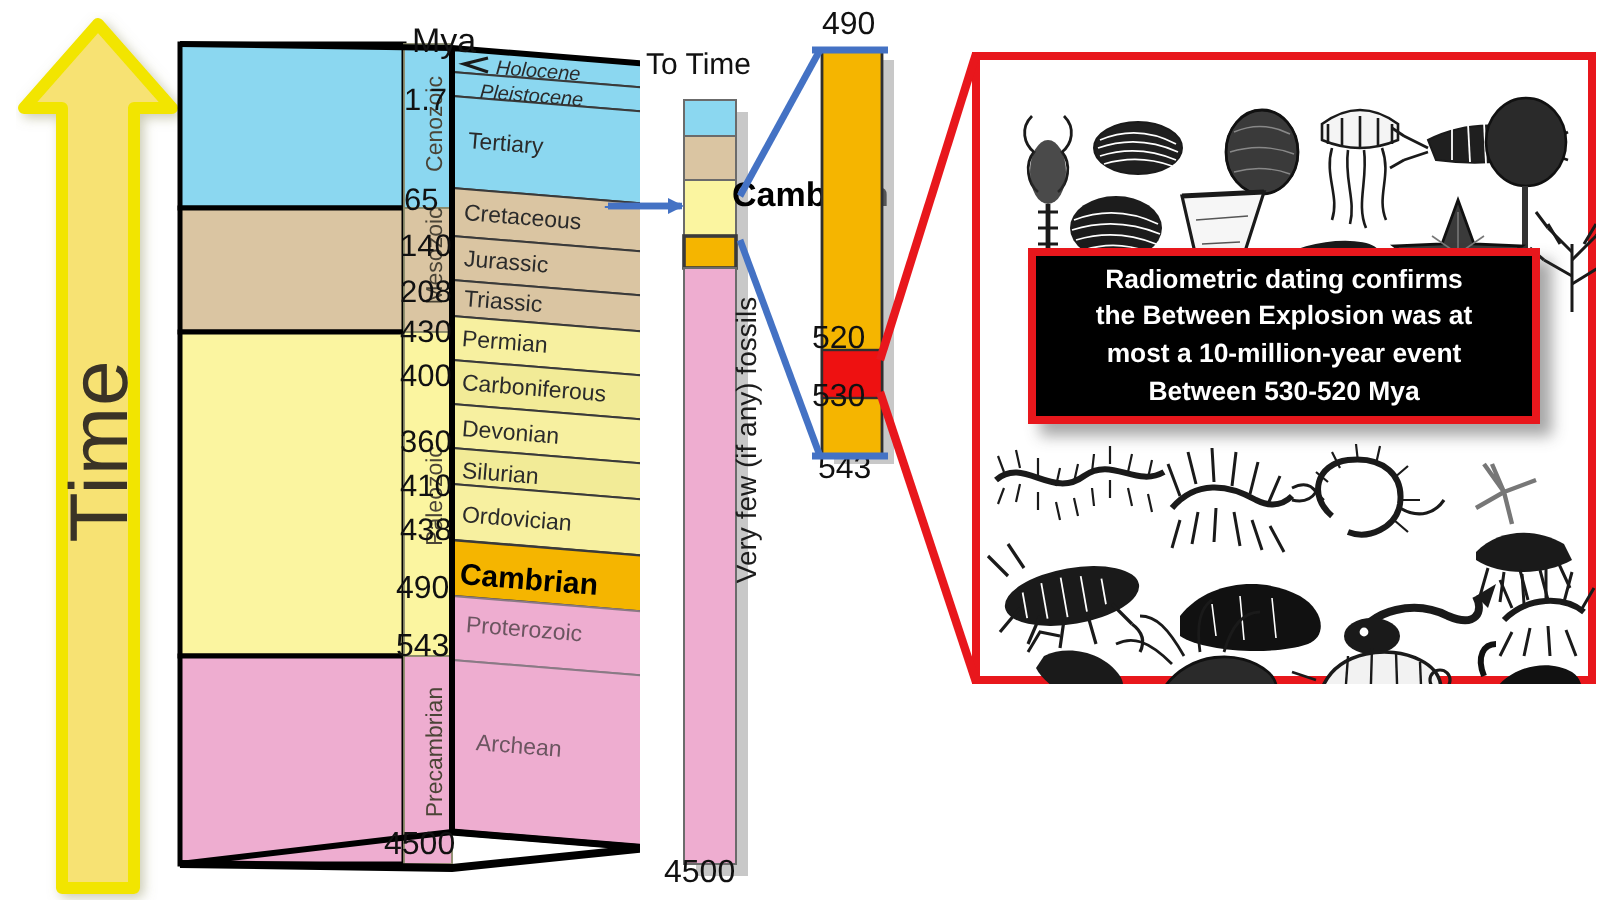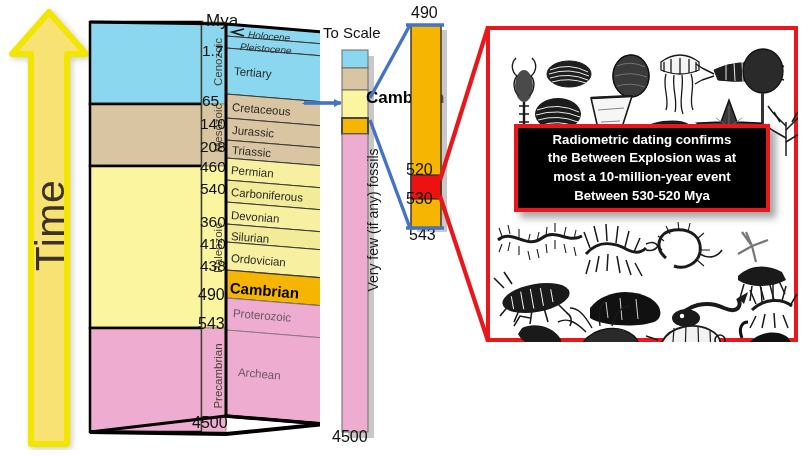--- a/index.html
+++ b/index.html
@@ -223,7 +223,7 @@
     <div class="periodlabel" style="left:150px;top:352px;color:#6b5560;transform:rotate(4.6deg);">Archean</div>
   </div>
 
-  <div class="toscale-title">To Scale</div>
+  <div class="toscale-title">To Time</div>
 
   <div id="toscale">
     <svg width="46" height="432" viewBox="0 0 46 432">

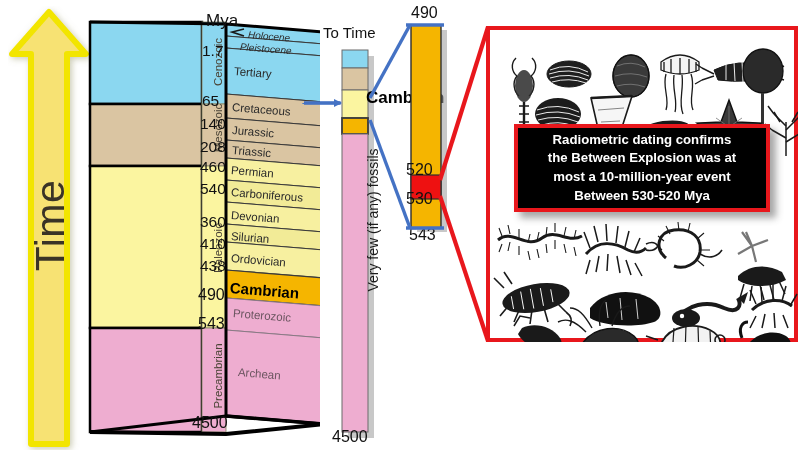--- a/index.html
+++ b/index.html
@@ -198,7 +198,7 @@
     <div class="ticknum" style="left:114px;top:78px;">65</div>
     <div class="ticknum" style="left:112px;top:101px;">140</div>
     <div class="ticknum" style="left:112px;top:124px;">208</div>
-    <div class="ticknum" style="left:112px;top:144px;">460</div>
+    <div class="ticknum" style="left:112px;top:144px;">430</div>
     <div class="ticknum" style="left:112px;top:166px;">540</div>
     <div class="ticknum" style="left:112px;top:199px;">360</div>
     <div class="ticknum" style="left:112px;top:221px;">410</div>

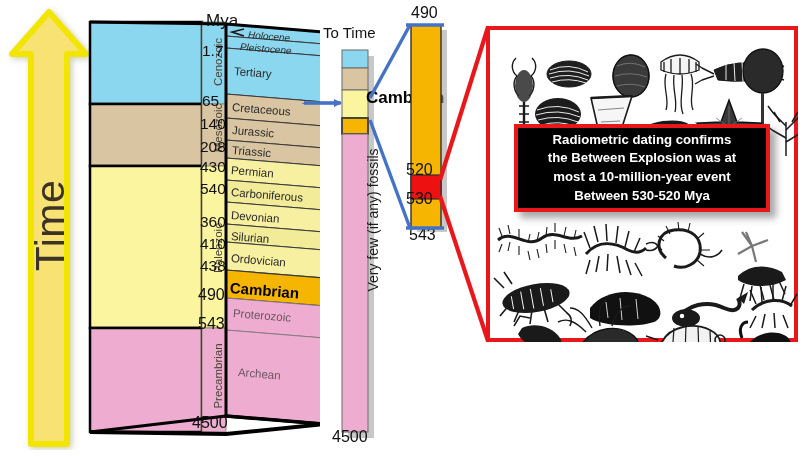--- a/index.html
+++ b/index.html
@@ -199,7 +199,7 @@
     <div class="ticknum" style="left:112px;top:101px;">140</div>
     <div class="ticknum" style="left:112px;top:124px;">208</div>
     <div class="ticknum" style="left:112px;top:144px;">430</div>
-    <div class="ticknum" style="left:112px;top:166px;">540</div>
+    <div class="ticknum" style="left:112px;top:166px;">400</div>
     <div class="ticknum" style="left:112px;top:199px;">360</div>
     <div class="ticknum" style="left:112px;top:221px;">410</div>
     <div class="ticknum" style="left:112px;top:243px;">438</div>

